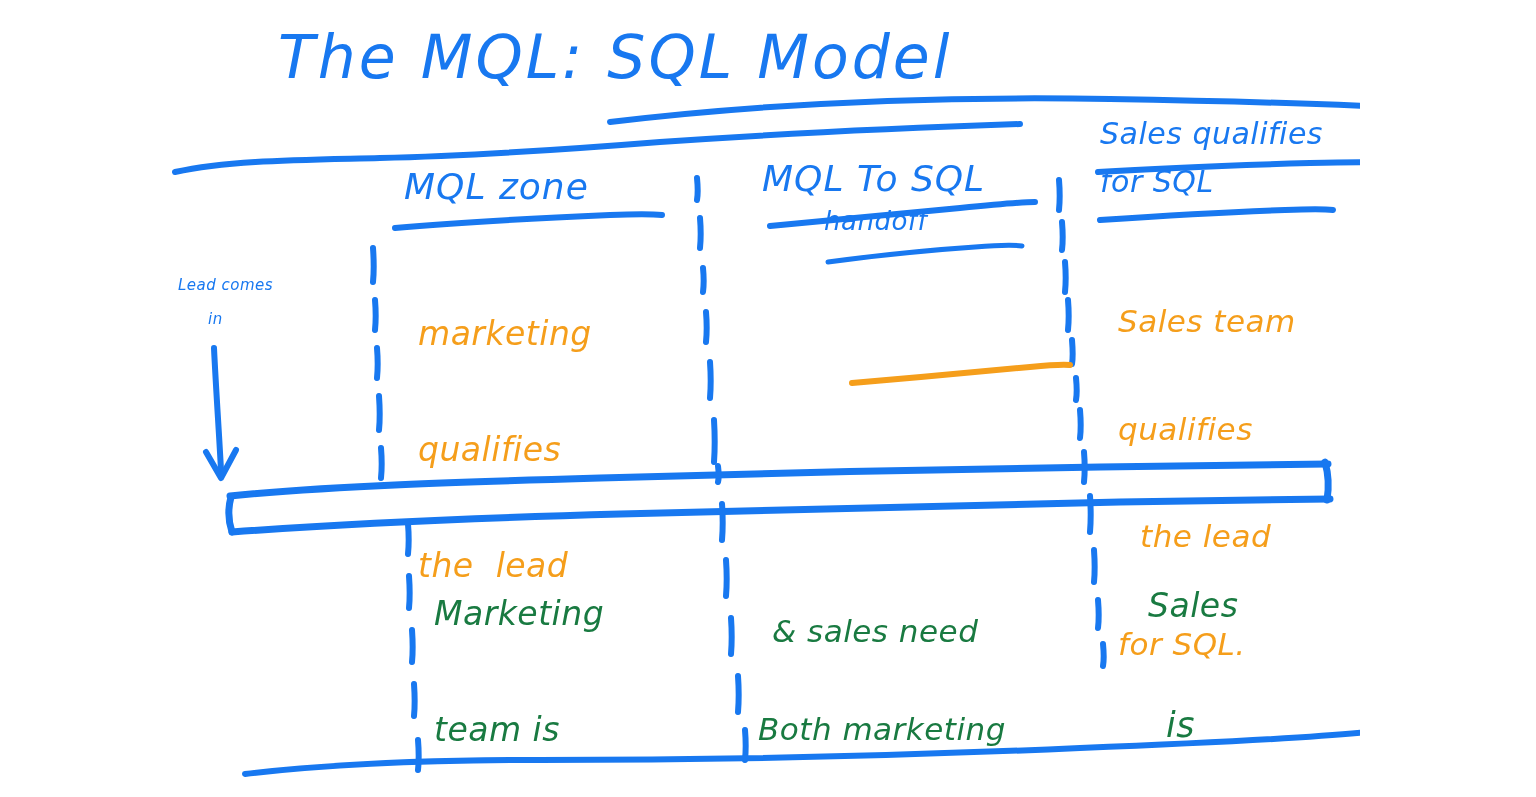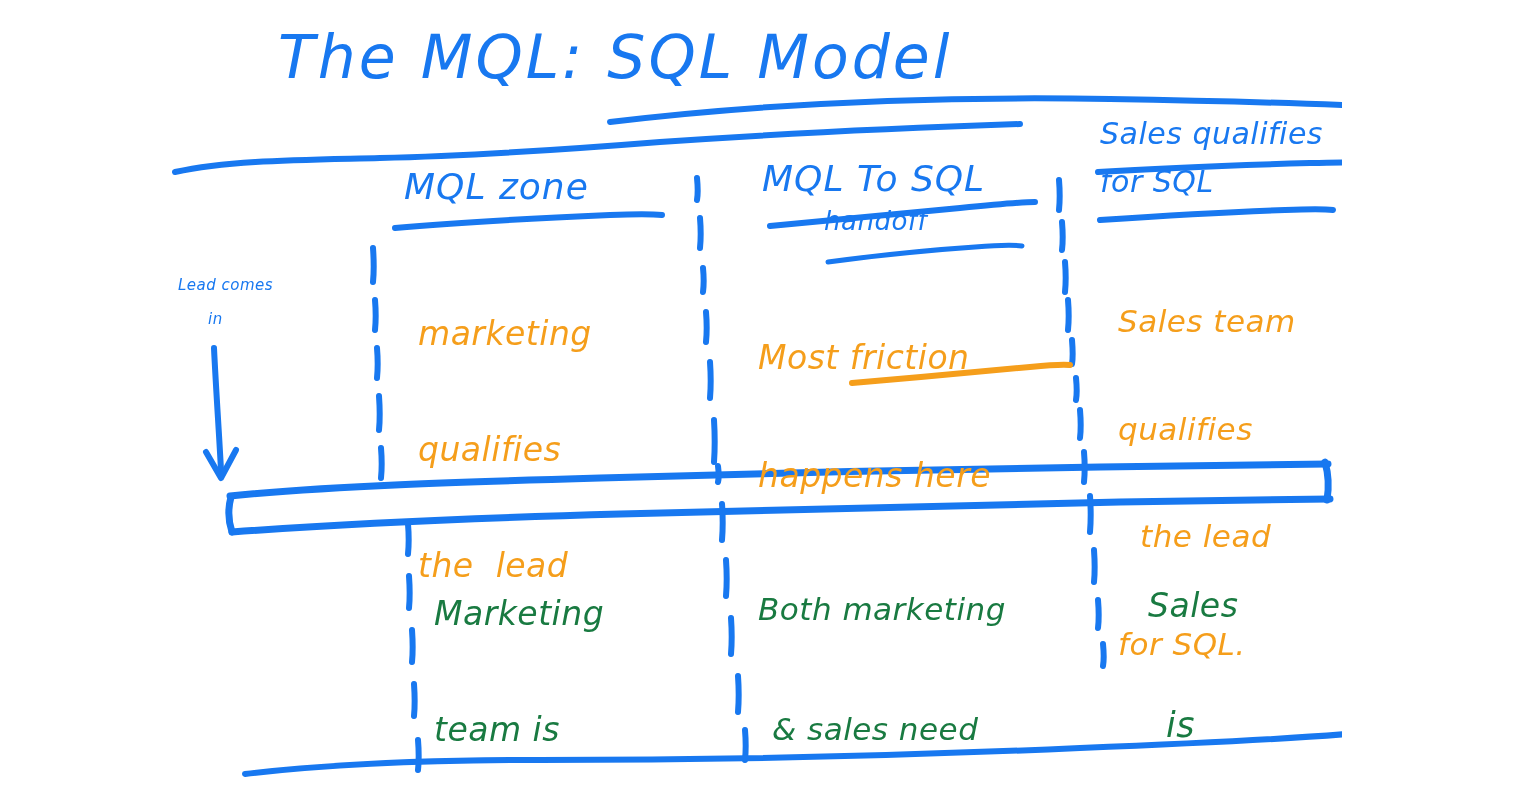--- a/index.html
+++ b/index.html
@@ -17,6 +17,7 @@
     height: 797px;
     background: #ffffff;
     overflow: hidden;
+    padding-left: 18px;
   }
   #ink {
     position: absolute;

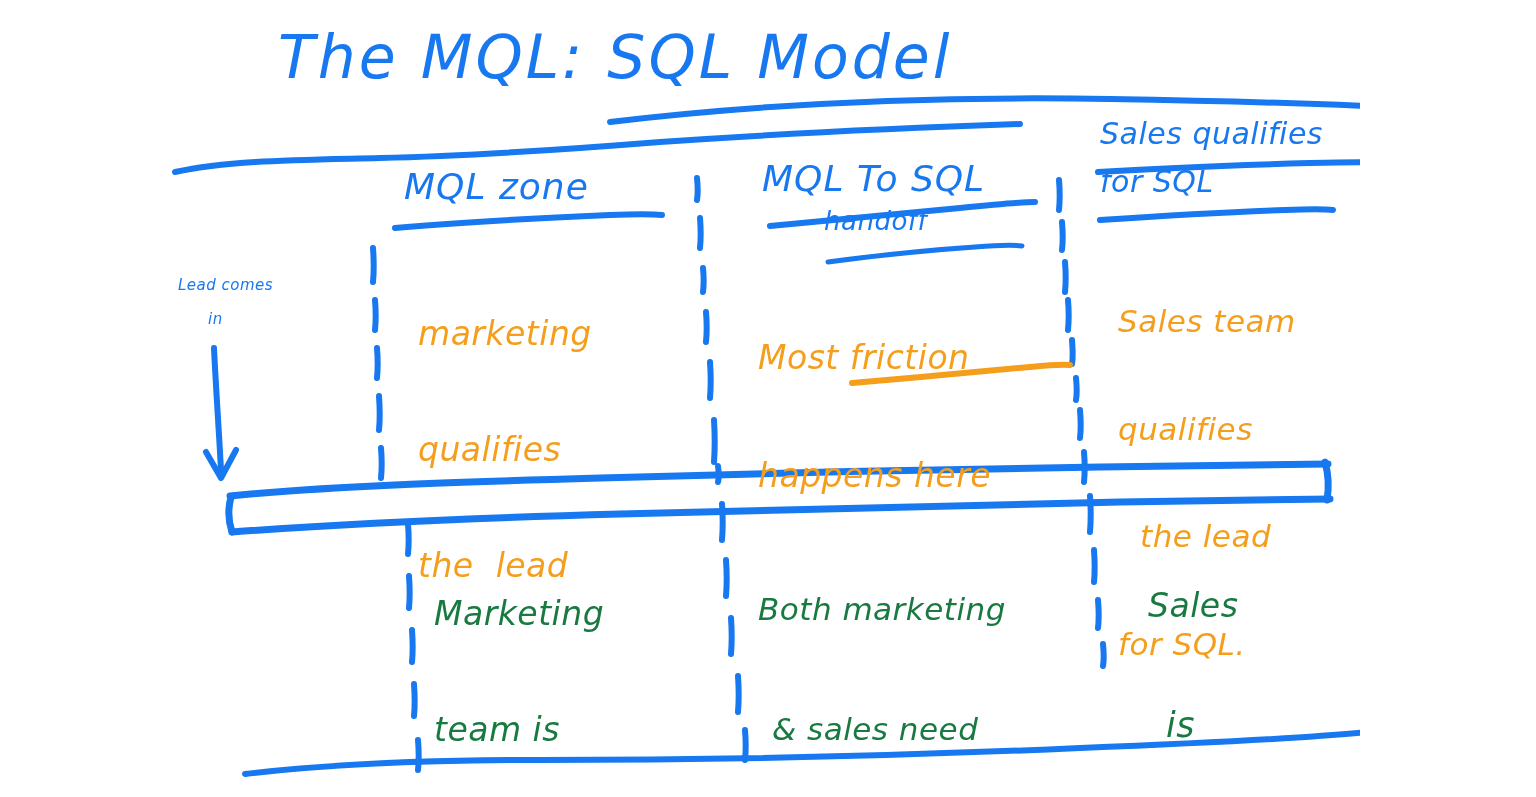--- a/index.html
+++ b/index.html
@@ -177,10 +177,6 @@
     <div style="margin-top:12px;">the  lead</div>
   </div>
 
-  <div class="hand orange body-txt cell-lines" style="left:758px; top:272px;">
-    <div>Most friction</div>
-    <div style="margin-top:14px;">happens here</div>
-  </div>
 
   <div class="hand orange body-txt-sm cell-lines" style="left:1118px; top:240px;">
     <div>Sales team</div>

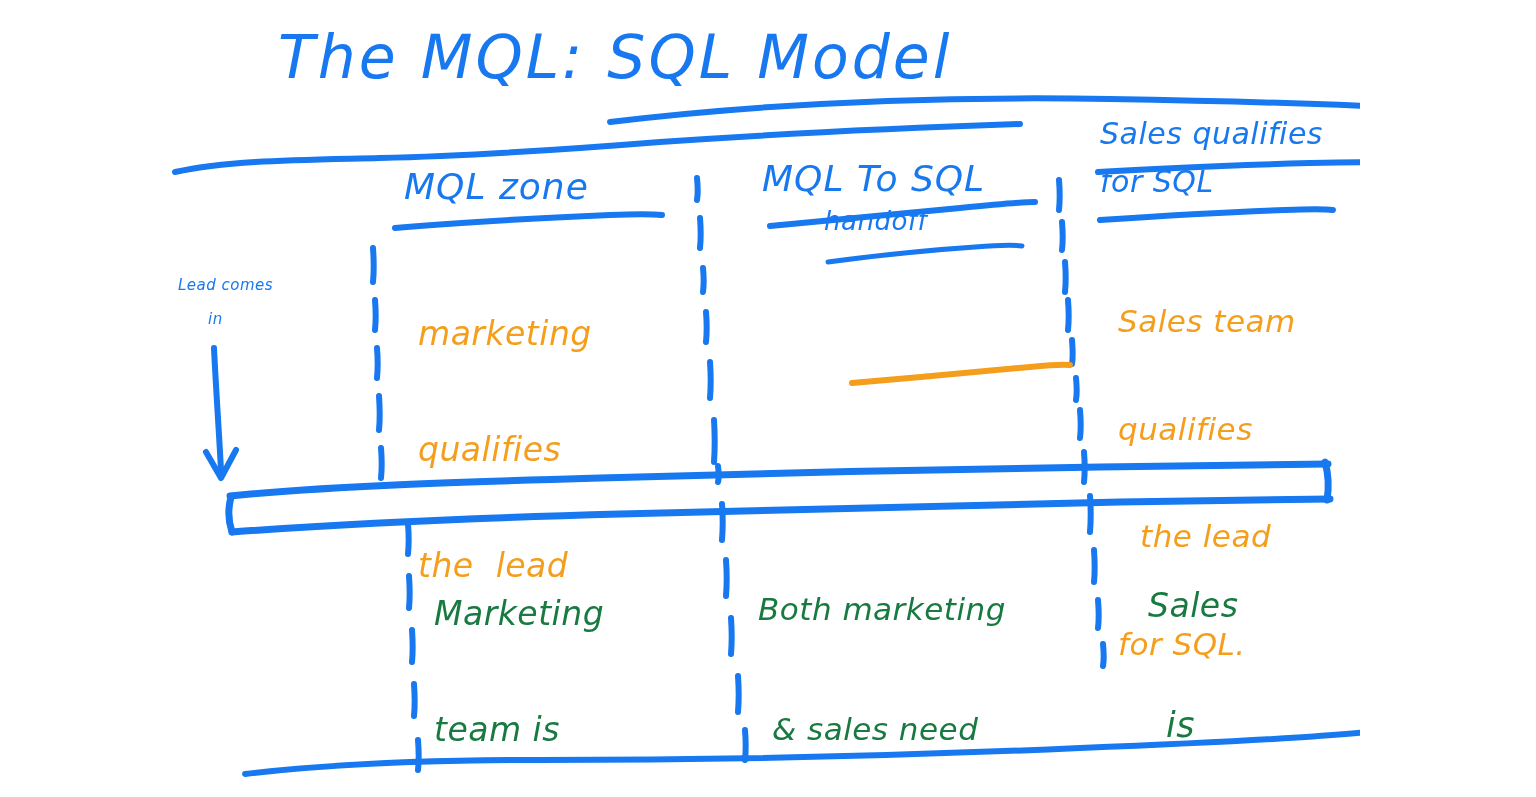--- a/index.html
+++ b/index.html
@@ -192,8 +192,8 @@
   </div>
 
   <div class="hand green body-txt-sm cell-lines" style="left:758px; top:528px;">
+    <div style="margin-top:22px; margin-left:14px;">&amp; sales need</div>
     <div>Both marketing</div>
-    <div style="margin-top:22px; margin-left:14px;">&amp; sales need</div>
     
   </div>
 

